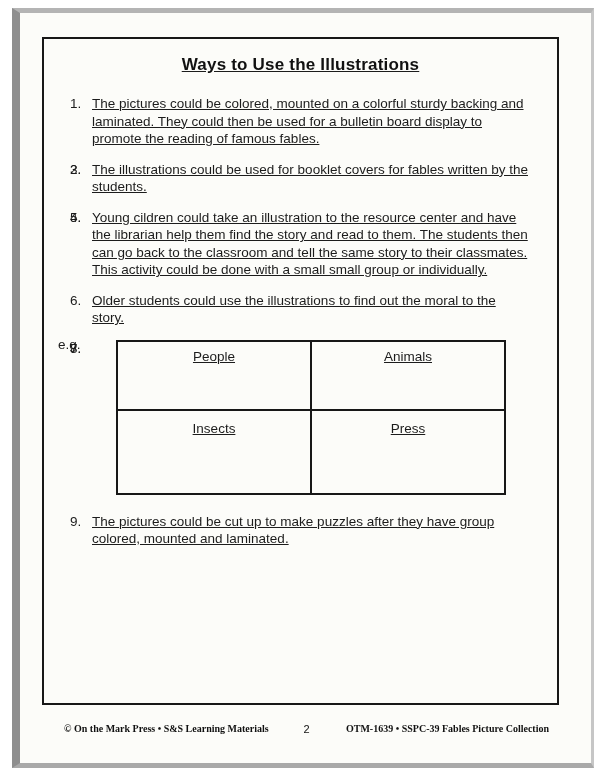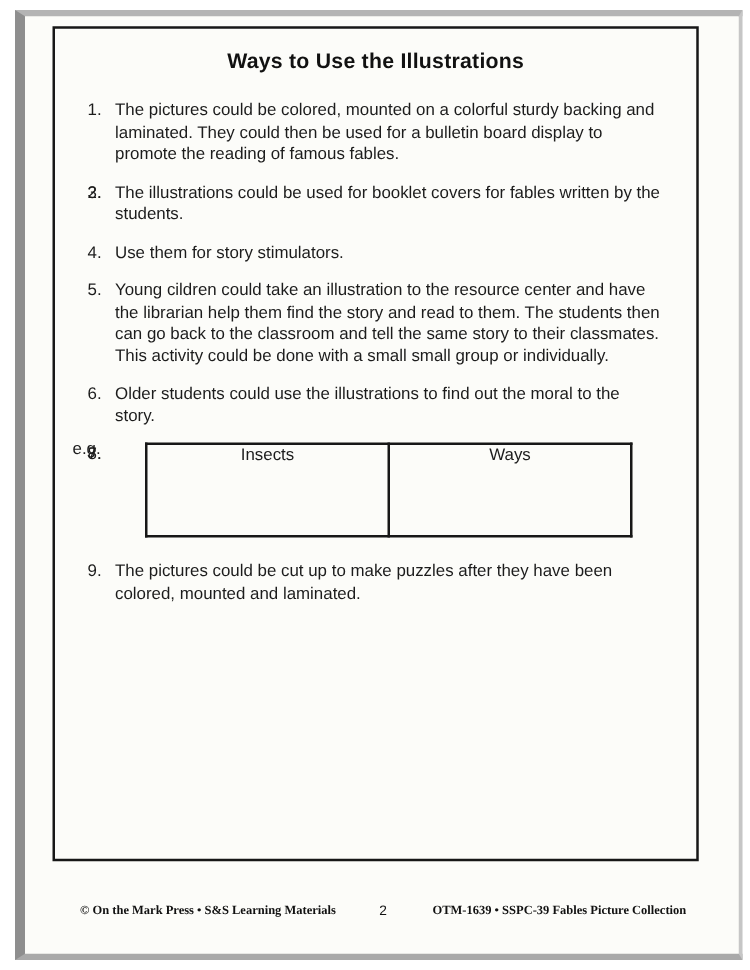--- a/index.html
+++ b/index.html
@@ -20,12 +20,13 @@
   }
   
   .frame{
-    position:absolute;left:22px;top:8px;right:32px;height:668px;
+    position:absolute;left:22px;top:24px;right:32px;height:668px;
     border:2px solid #171717;
     box-sizing:border-box;
     padding:12px 26px;
     color:#1c1c1c;
     overflow:hidden;
+    text-decoration:underline;
   }
   .title{
     text-align:center;

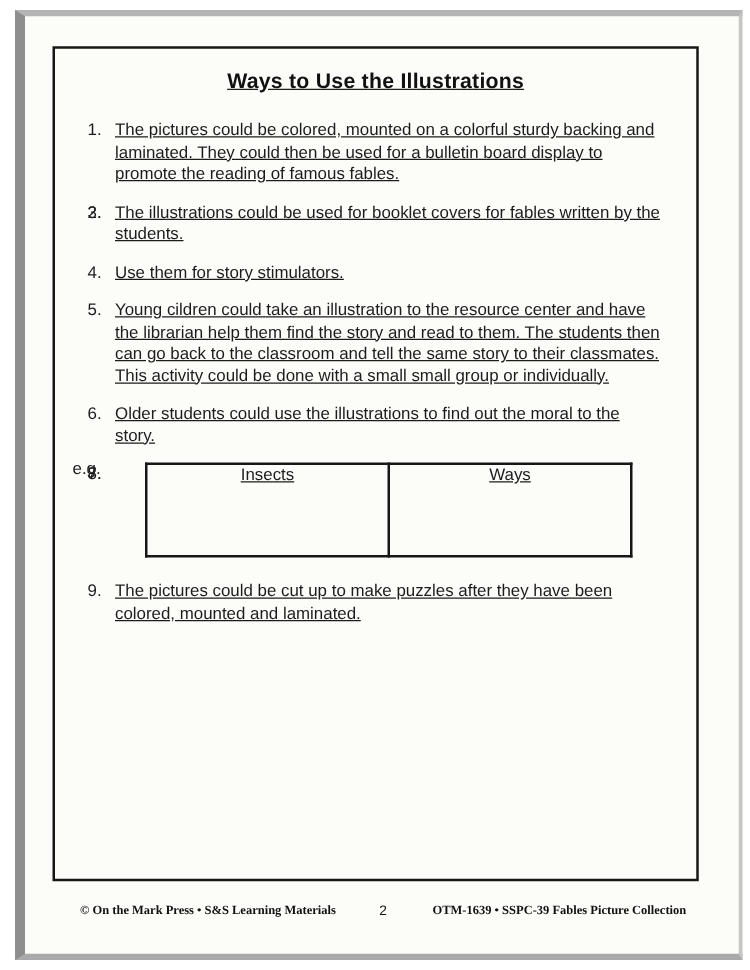--- a/index.html
+++ b/index.html
@@ -105,7 +105,6 @@
 
     <div class="item">
       <span class="num">4.</span>
-      <span class="txt">Use them for story stimulators.</span>
     </div>
 
     <div class="item">

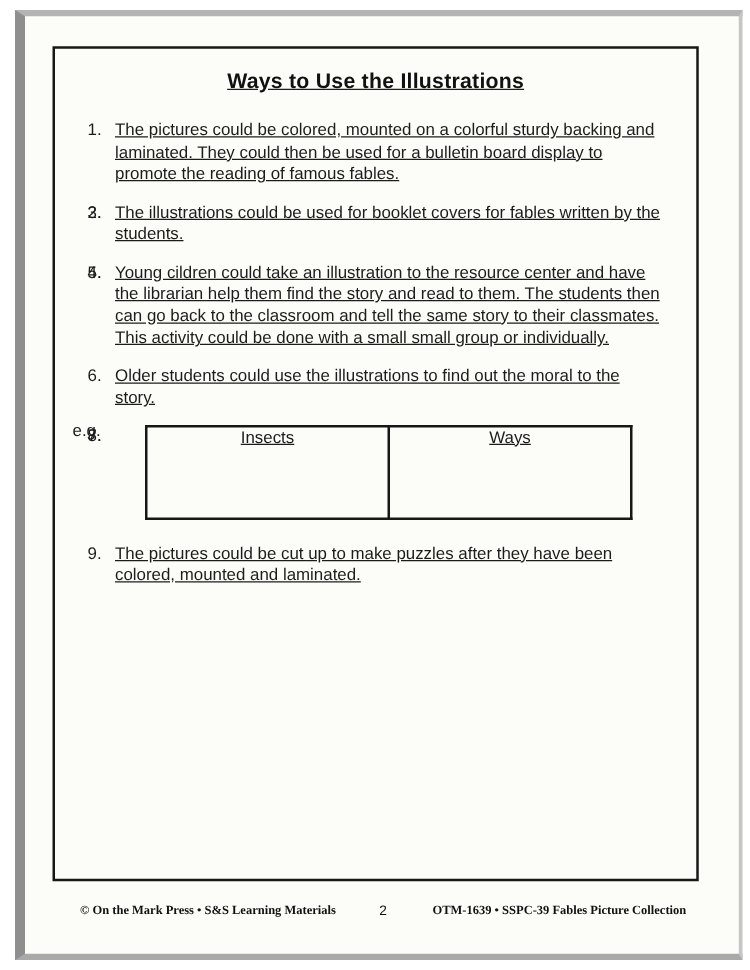--- a/index.html
+++ b/index.html
@@ -129,6 +129,10 @@
       <span class="eg">e.g.</span>
       <table class="classify">
         <tbody>
+          <tr class="r1">
+            <td>People</td>
+            <td>Animals</td>
+          </tr>
           <tr class="r2">
             <td>Insects</td>
             <td>Ways</td>

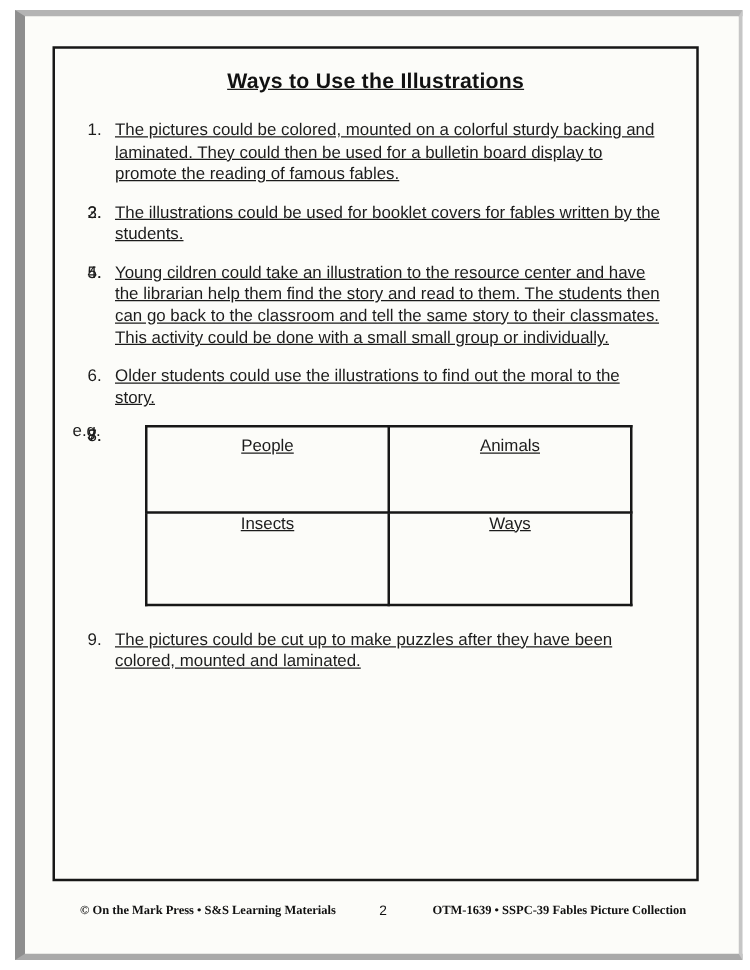--- a/index.html
+++ b/index.html
@@ -69,7 +69,7 @@
     padding:0;
   }
   table.classify tr.r1 td{height:60px;padding-top:7px;}
-  table.classify tr.r2 td{height:72px;}
+  table.classify tr.r2 td{height:72px;padding-top:10px;}
   .footer{
     position:absolute;left:44px;right:42px;top:710px;
     font-family:"Liberation Serif", serif;

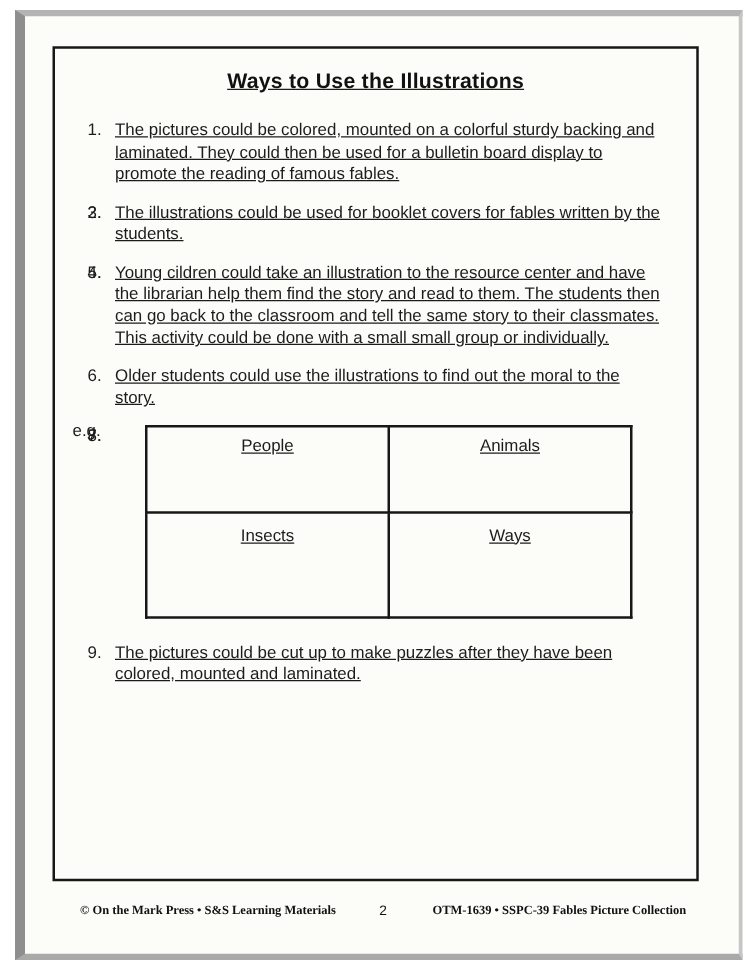--- a/index.html
+++ b/index.html
@@ -135,7 +135,7 @@
           </tr>
           <tr class="r2">
             <td>Insects</td>
-            <td>Ways</td>
+            <td>Press</td>
           </tr>
         </tbody>
       </table>

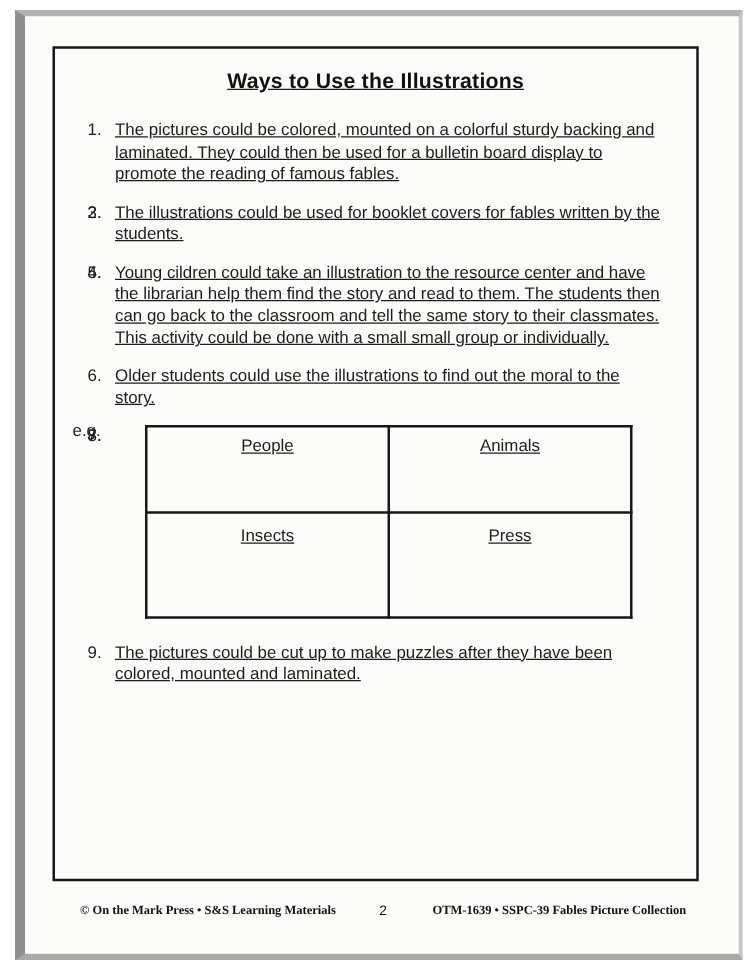--- a/index.html
+++ b/index.html
@@ -143,7 +143,7 @@
 
     <div class="item">
       <span class="num">9.</span>
-      <span class="txt">The pictures could be cut up to make puzzles after they have been colored, mounted and laminated.</span>
+      <span class="txt">The pictures could be cut up to make puzzles after they have group colored, mounted and laminated.</span>
     </div>
 
   </div>

